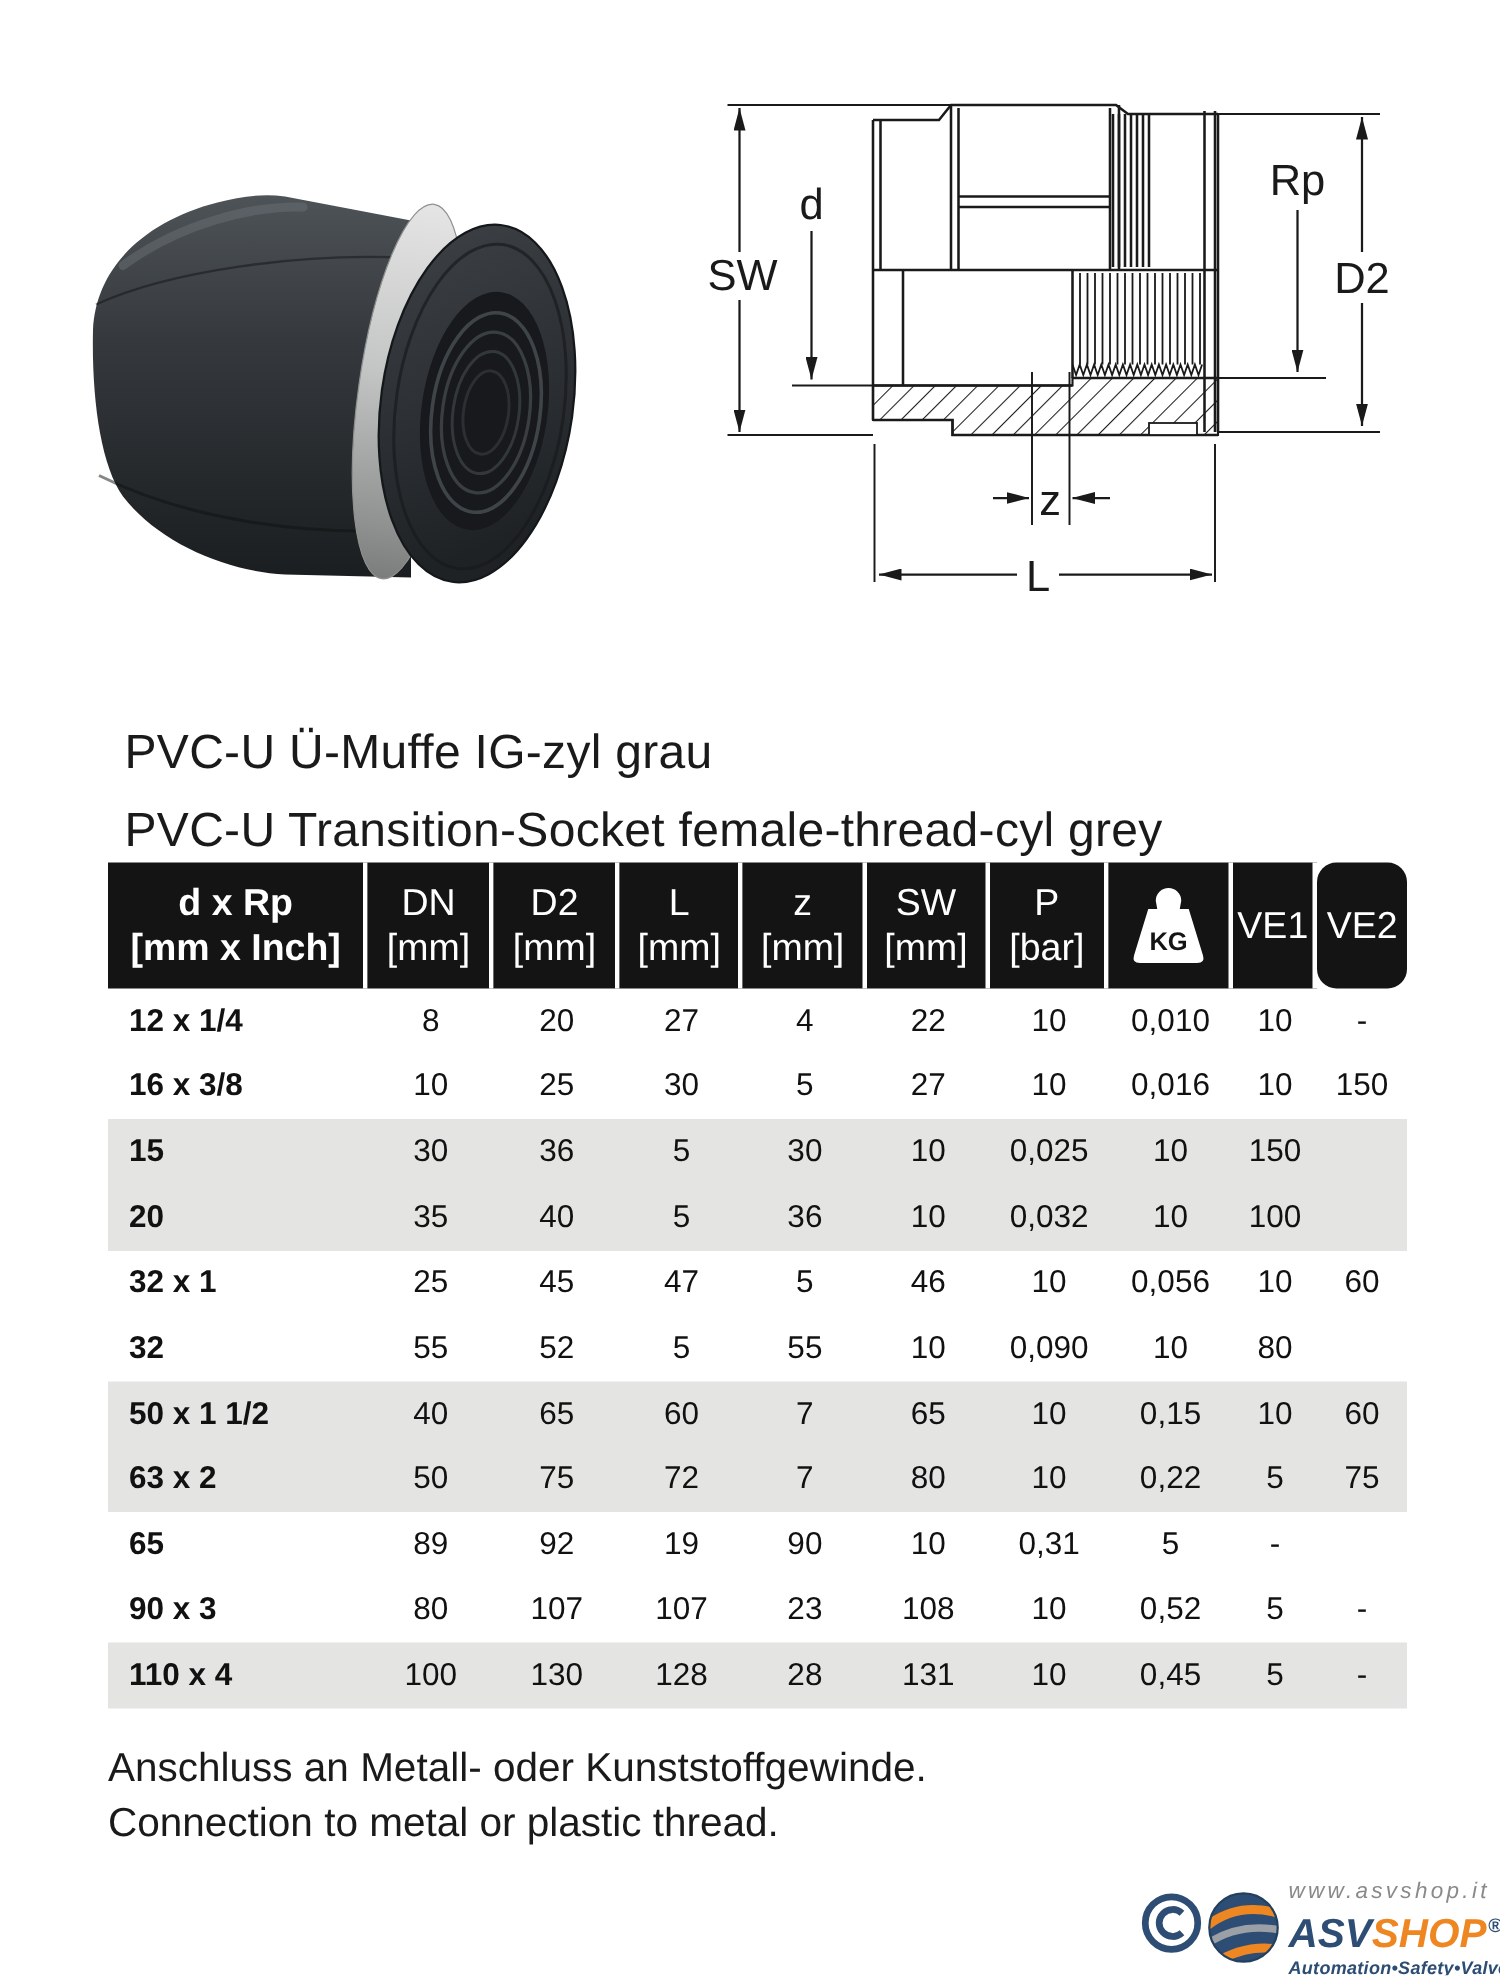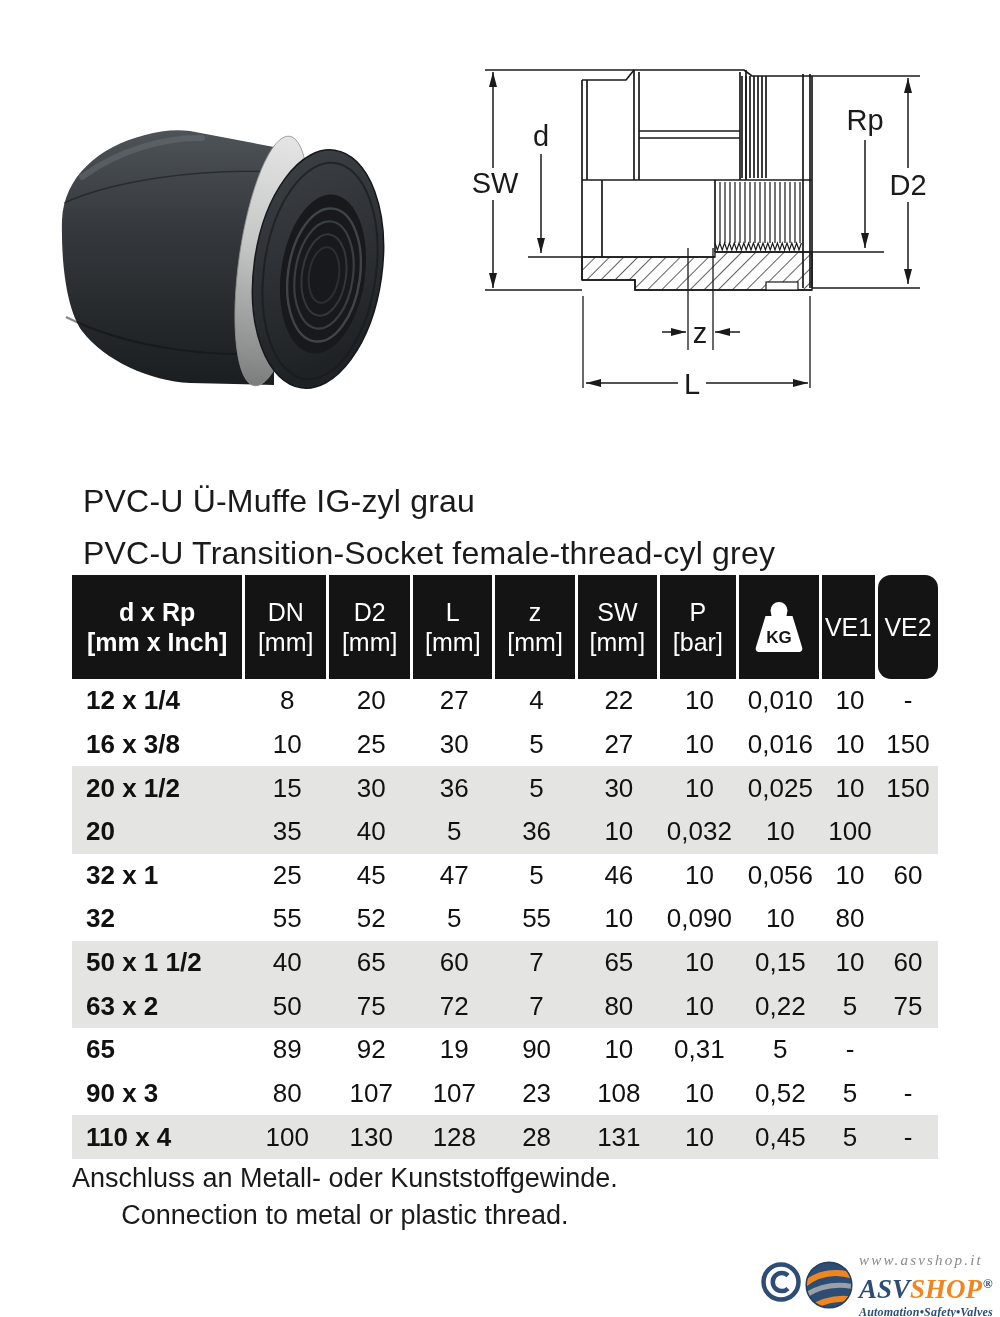--- a/index.html
+++ b/index.html
@@ -12,7 +12,7 @@
   .title.en{top:535px;}
   .spec-table{position:absolute;left:72px;top:575px;width:866px;}
   .thead,.tr{display:grid;grid-template-columns:20% 9.7% 9.7% 9.5% 9.5% 9.5% 9.1% 9.6% 6.5% 6.9%;}
-  .thead{height:104px;}
+  .thead{height:84px;}
   .th{background:#141414;color:#fff;display:flex;flex-direction:column;align-items:center;
       justify-content:center;gap:3px;font-size:25px;line-height:27px;border-right:3px solid #fff;
       box-sizing:border-box;}

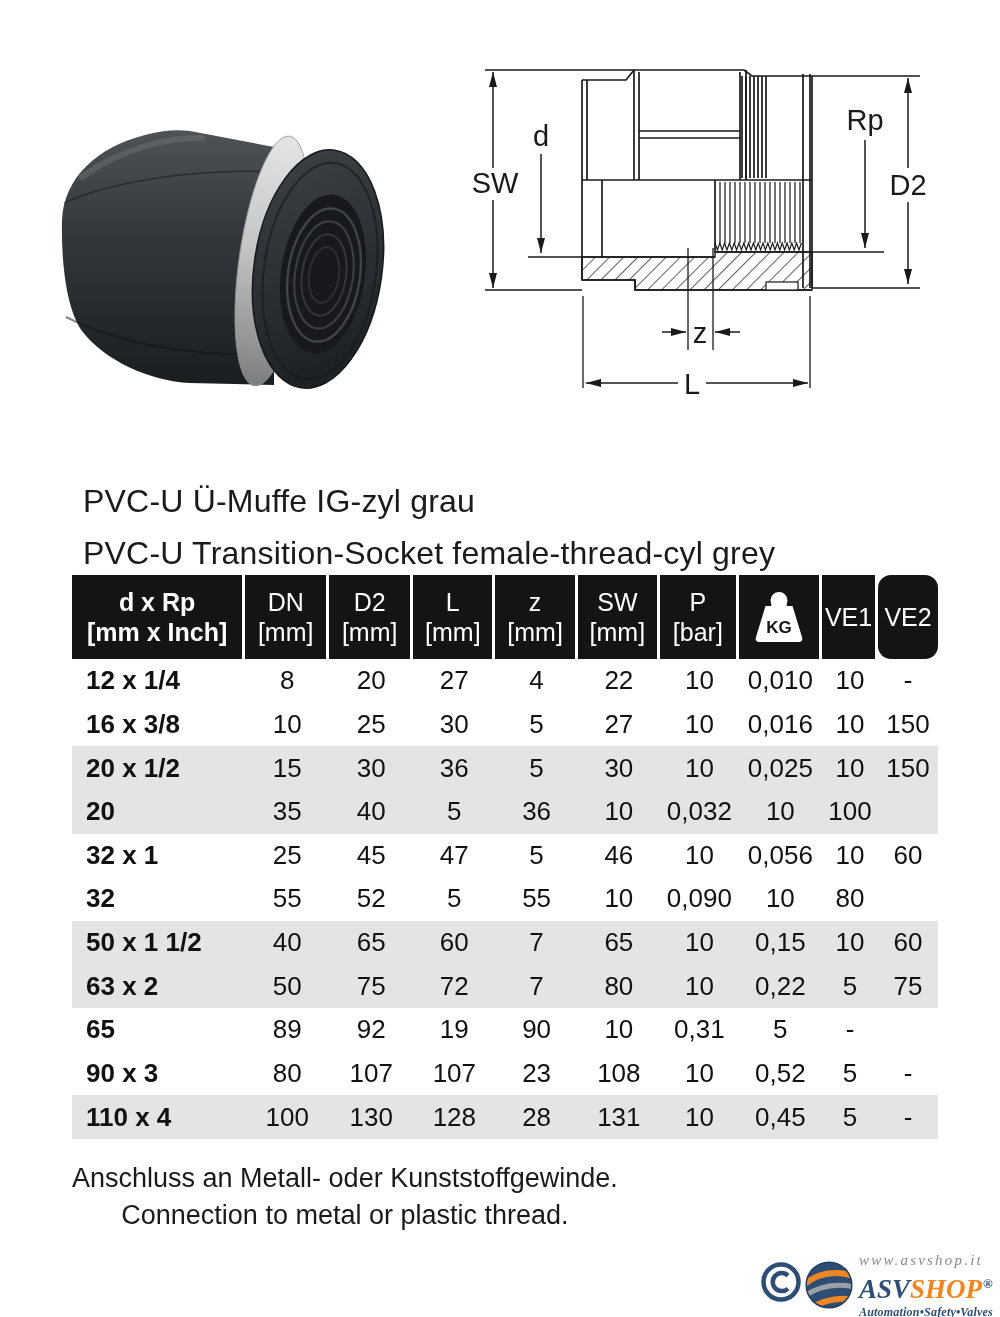--- a/index.html
+++ b/index.html
@@ -18,7 +18,7 @@
       box-sizing:border-box;}
   .th:last-child{border-right:none;border-radius:13px;}
   .th.first{font-weight:bold;}
-  .tr{height:43.64px;align-items:center;font-size:26px;color:#111;}
+  .tr{height:43.64px;align-items:center;font-size:21px;color:#111;}
   .tr.shaded{background:#e4e4e2;}
   .td{text-align:center;}
   .td:first-child{text-align:left;padding-left:14px;font-weight:bold;box-sizing:border-box;}

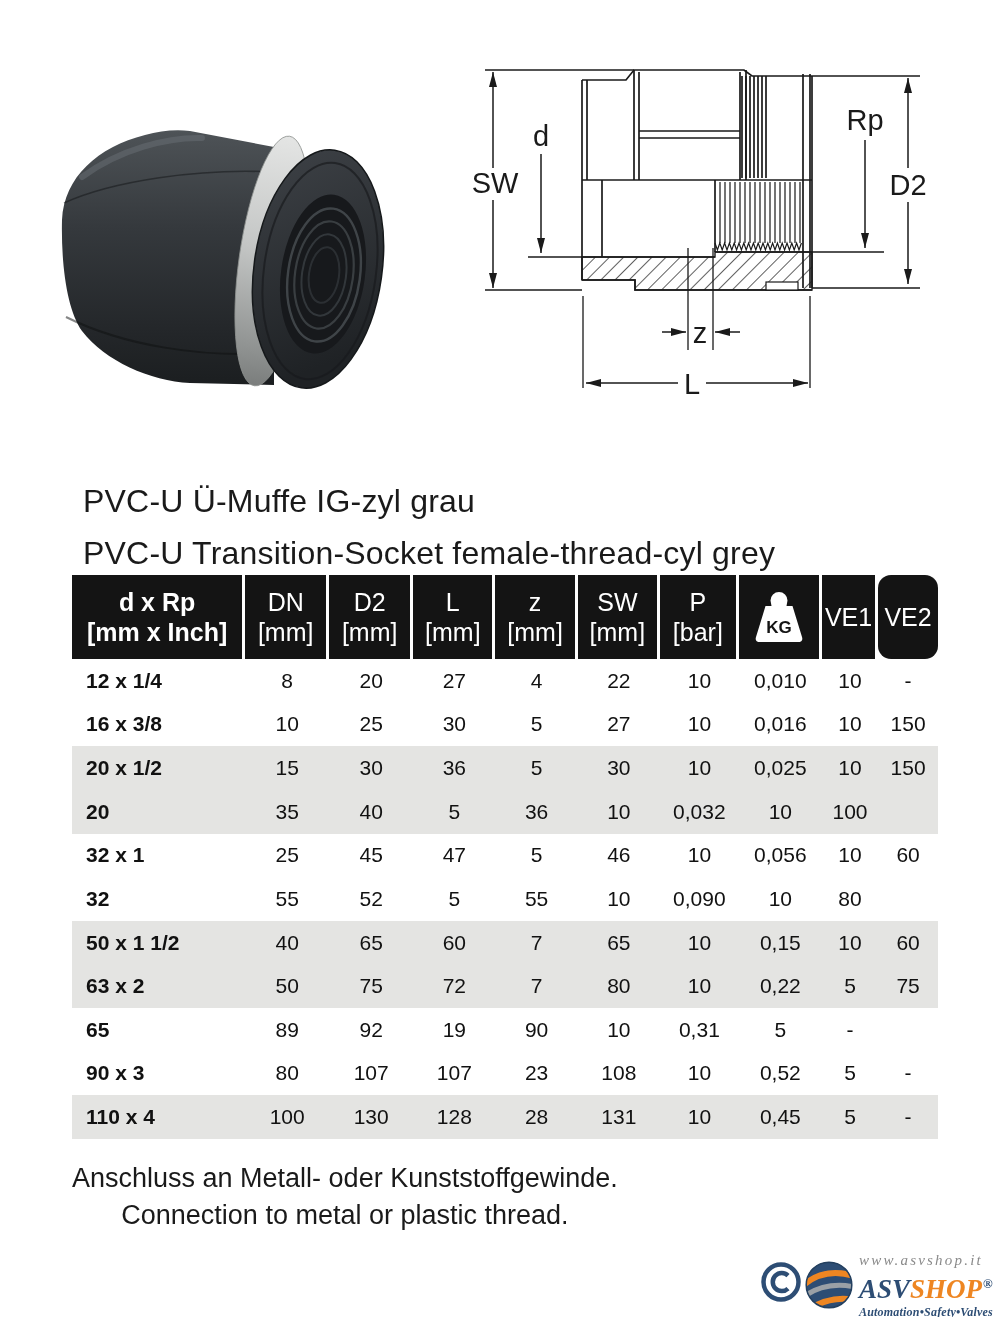--- a/index.html
+++ b/index.html
@@ -221,7 +221,6 @@
           <div class="td">150</div>
         </div>
         <div class="tr shaded">
-          <div class="td">20 x 1/2</div>
           <div class="td">15</div>
           <div class="td">30</div>
           <div class="td">36</div>

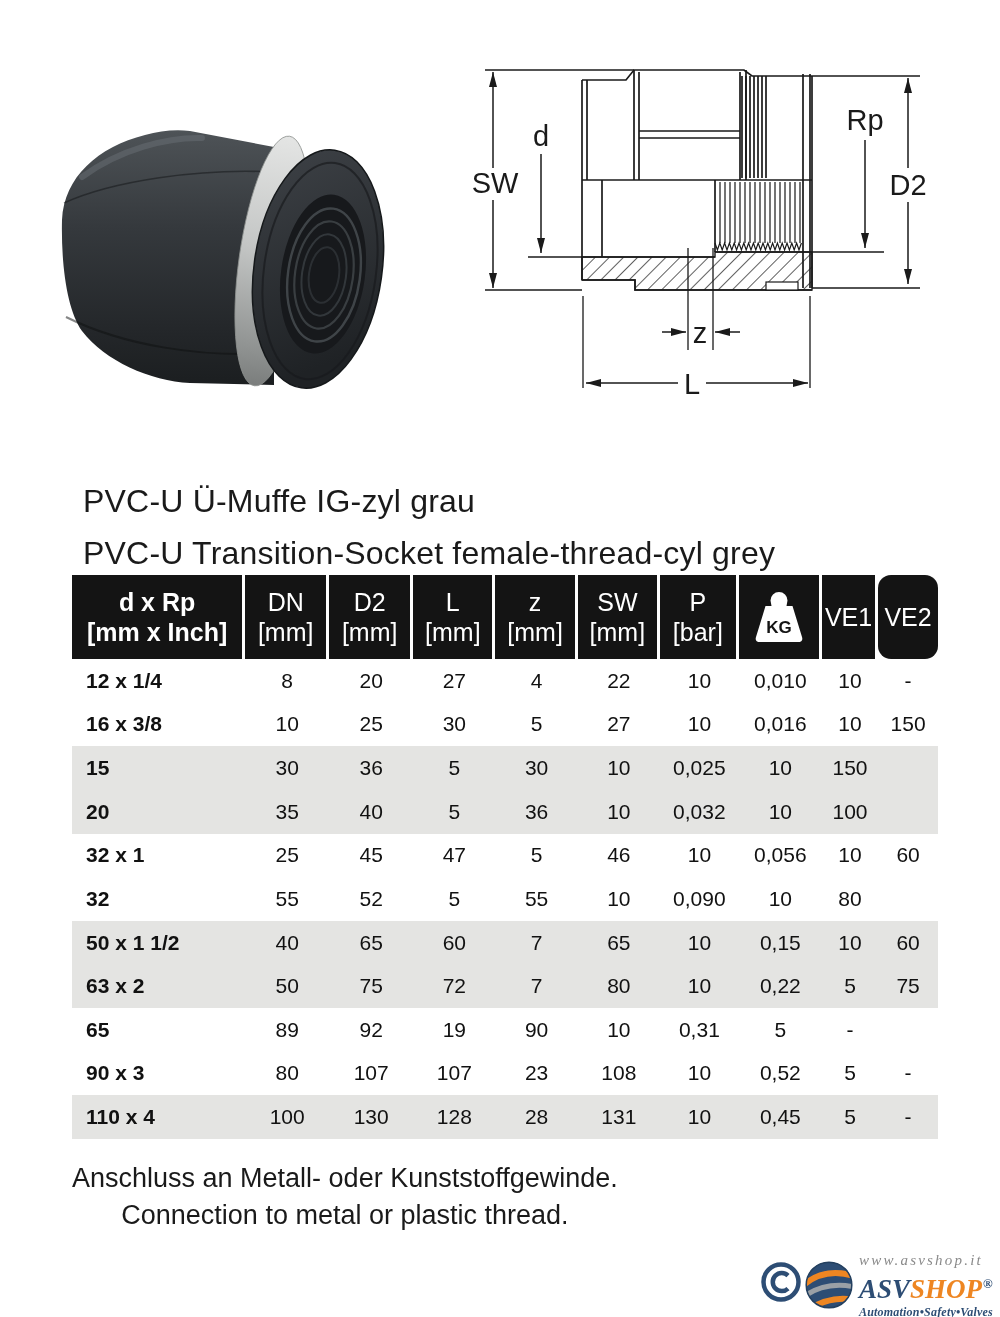--- a/index.html
+++ b/index.html
@@ -22,7 +22,7 @@
   .tr.shaded{background:#e4e4e2;}
   .td{text-align:center;}
   .td:first-child{text-align:left;padding-left:14px;font-weight:bold;box-sizing:border-box;}
-  .notes{position:absolute;left:72px;top:1160px;font-size:27px;line-height:37px;color:#1a1a1a;text-align:center;}
+  .notes{position:absolute;left:72px;top:1160px;font-size:27px;line-height:37px;color:#1a1a1a;}
   .brand{position:absolute;left:755px;top:1248px;width:245px;height:68px;font-family:Liberation Serif, serif;}
   .brand .c-icon{position:absolute;left:5px;top:13px;}
   .brand .globe{position:absolute;left:50px;top:13px;}

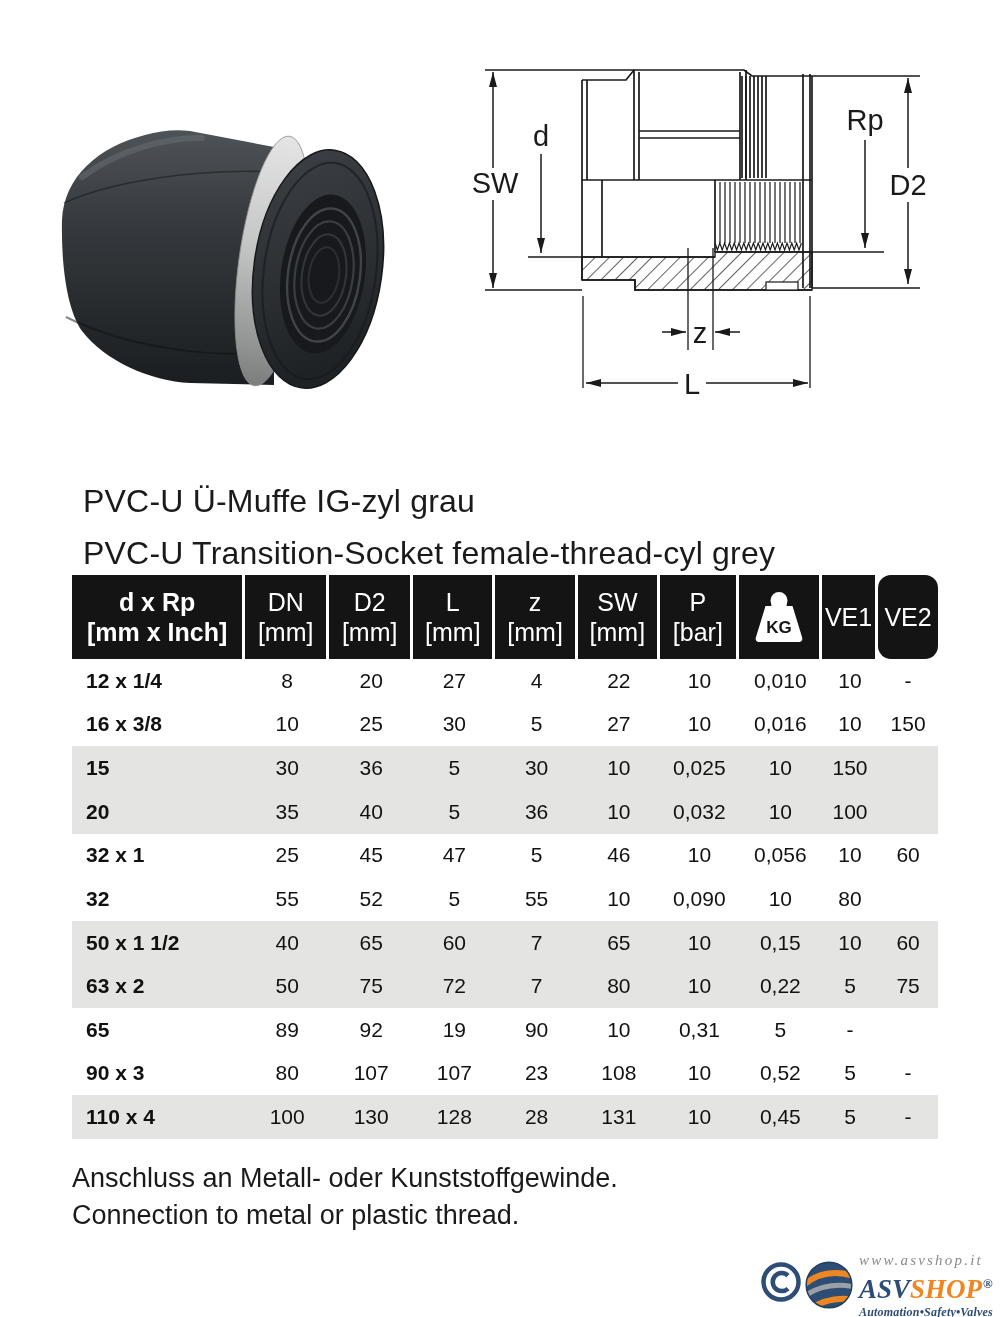--- a/index.html
+++ b/index.html
@@ -23,7 +23,7 @@
   .td{text-align:center;}
   .td:first-child{text-align:left;padding-left:14px;font-weight:bold;box-sizing:border-box;}
   .notes{position:absolute;left:72px;top:1160px;font-size:27px;line-height:37px;color:#1a1a1a;}
-  .brand{position:absolute;left:755px;top:1248px;width:245px;height:68px;font-family:Liberation Serif, serif;}
+  .brand{position:absolute;left:755px;top:1248px;width:245px;height:68px;}
   .brand .c-icon{position:absolute;left:5px;top:13px;}
   .brand .globe{position:absolute;left:50px;top:13px;}
   .brand .btext{position:absolute;left:104px;top:4px;width:140px;}

